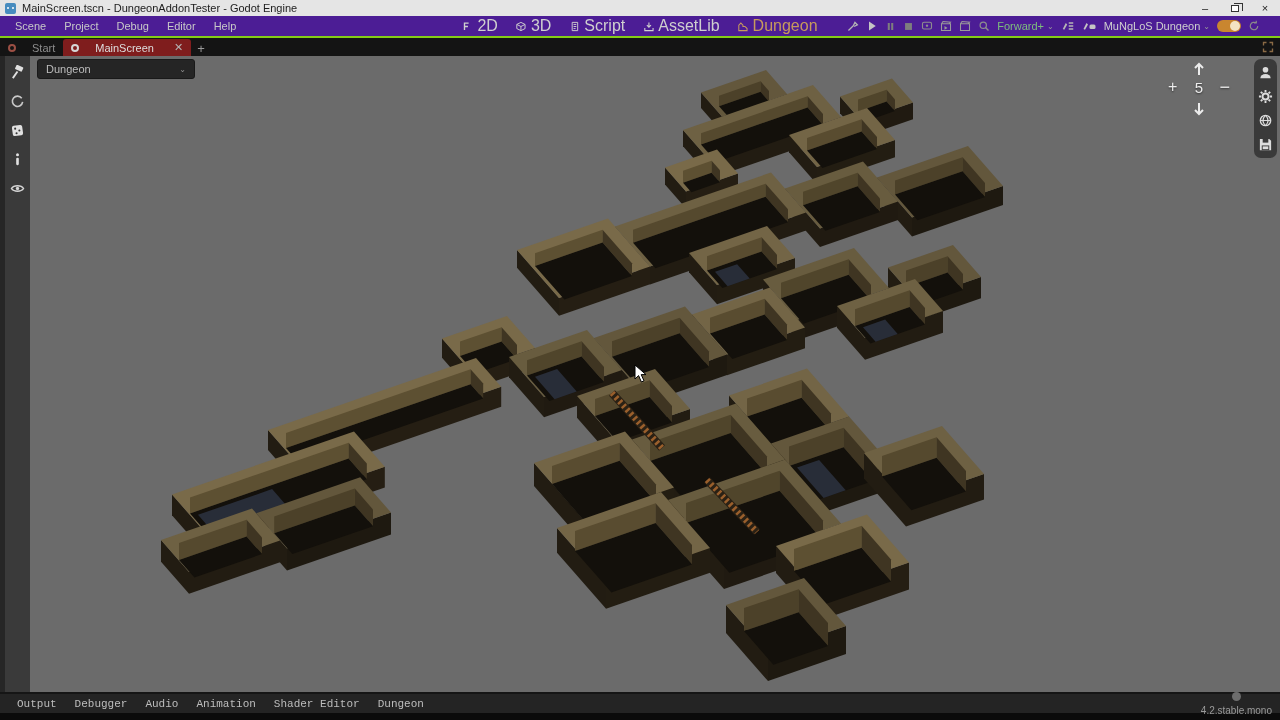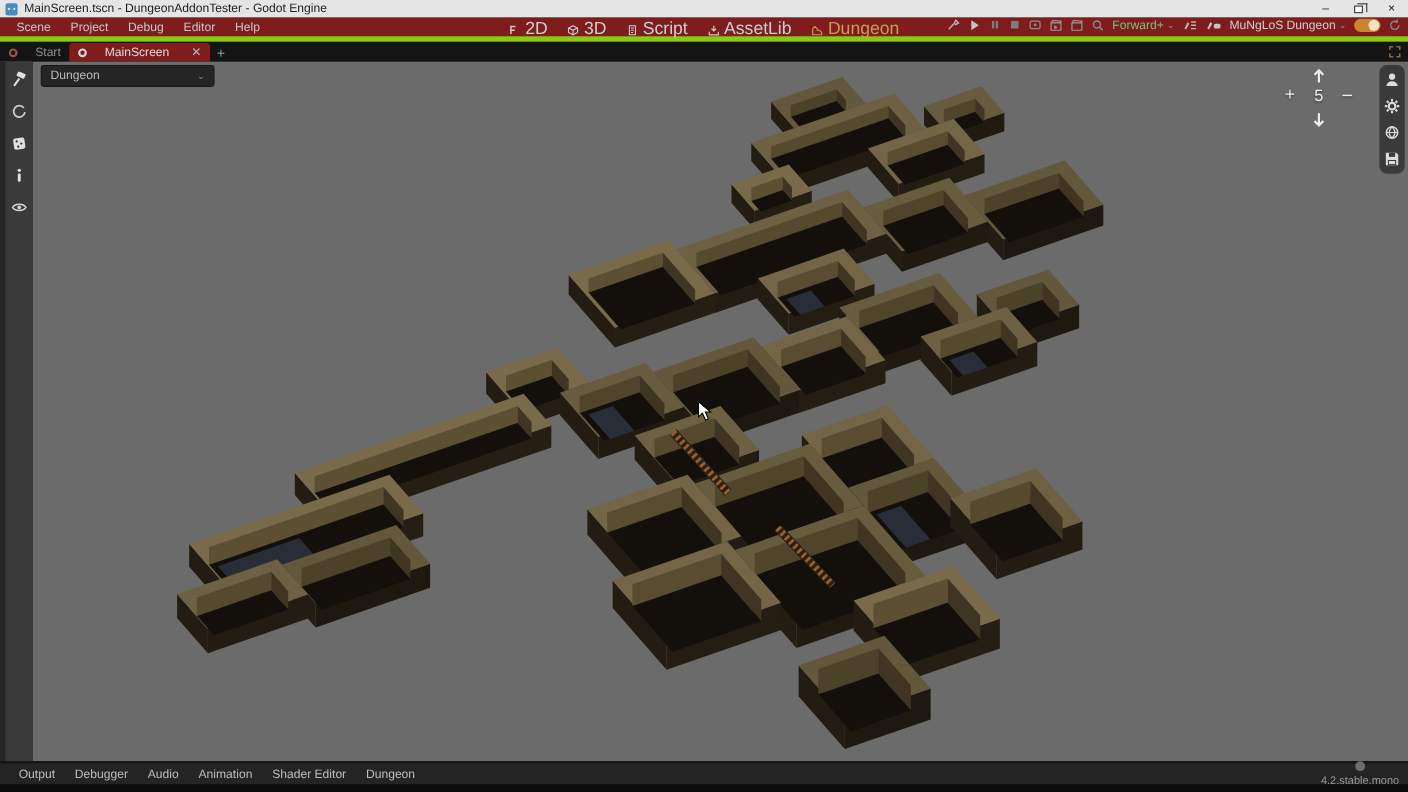--- a/index.html
+++ b/index.html
@@ -18,7 +18,7 @@
   .win-btn .restore-glyph::before { content:""; position:absolute; left:2px; top:-3px; width:8px; height:7px; border:1px solid #333; border-bottom:none; border-left:none; }
 
   
-  .menubar { height:22px; background:#7f1d1d; display:flex; position:relative; border-bottom:5px solid #84cc16; }
+  .menubar { height:22px; background:#4c1d95; display:flex; align-items:center; position:relative; border-bottom:2px solid #84cc16; }
   .menus { display:flex; margin-left:8px; gap:4px; }
   .menu-item { font-size:11px; color:#c8c8c8; padding:3px 7px; border-radius:3px; }
   .workspace-tabs { position:absolute; left:50%; transform:translateX(-50%); display:flex; gap:6px; align-items:center; }

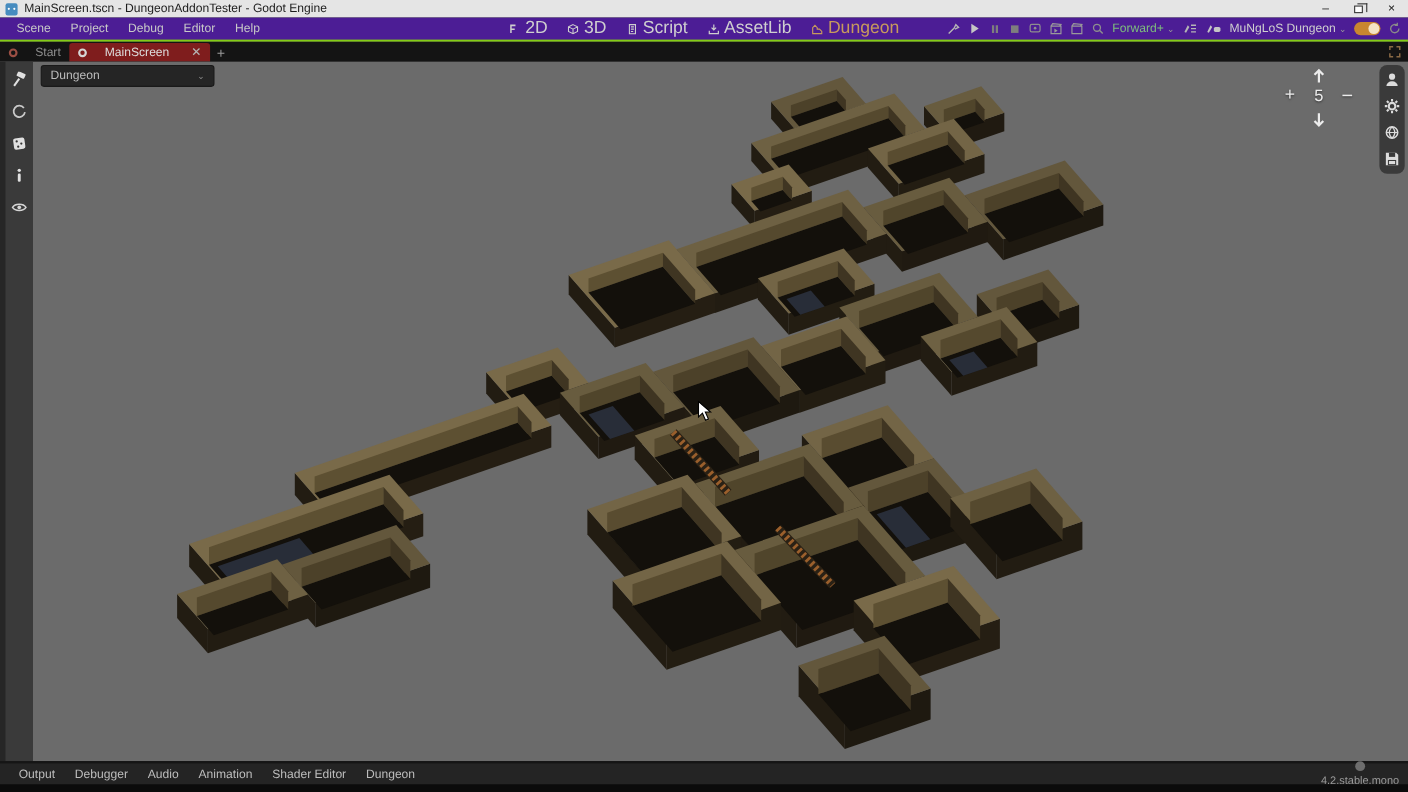--- a/index.html
+++ b/index.html
@@ -25,7 +25,7 @@
   .ws-tab { display:flex; align-items:center; gap:4px; font-size:16px; color:#cfcfcf; padding:2px 6px; border-radius:3px; }
   .ws-tab svg { display:block; }
   .ws-tab.active { color:#c79a5d; }
-  .run-controls { position:absolute; right:6px; display:flex; align-items:center; gap:7px; color:#b5b5b5; }
+  .run-controls { position:absolute; right:20px; display:flex; align-items:center; gap:7px; color:#b5b5b5; }
   .run-controls svg { display:block; }
   .renderer { font-size:11px; color:#7dbd7d; display:flex; align-items:center; gap:3px; }
   .chev { font-size:8px; color:#9a9a9a; }

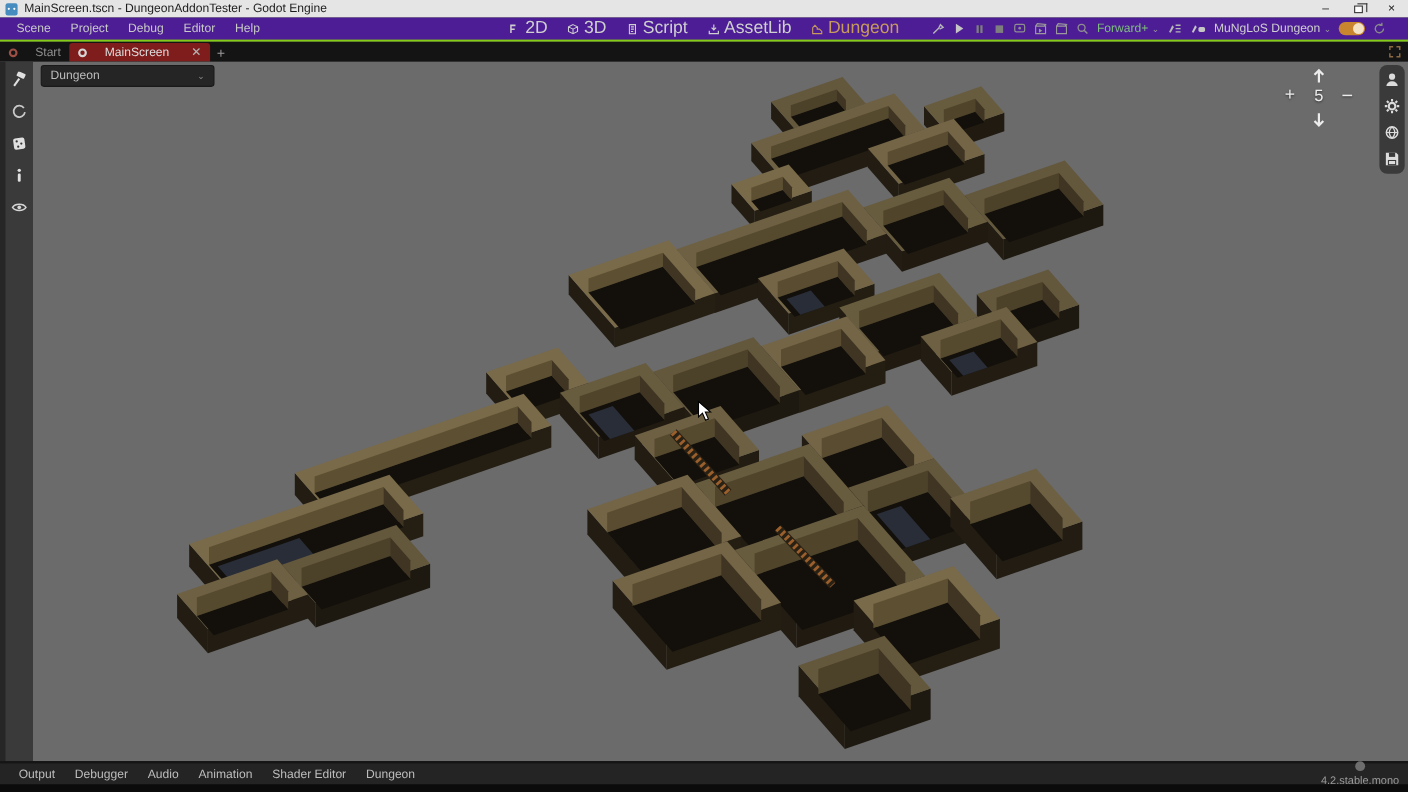--- a/index.html
+++ b/index.html
@@ -63,7 +63,7 @@
   
   .bottombar { height:28px; background:#242424; border-top:2px solid #151515; border-bottom:7px solid #0b0b0b; display:flex; align-items:center; position:relative; }
   .bottom-items { display:flex; margin-left:10px; gap:4px; }
-  .bottom-item { font-size:11px; color:#bdbdbd; padding:2px 7px; border-radius:3px; }
+  .bottom-item { font-size:11px; color:#bdbdbd; padding:2px 7px; border-radius:3px;font-family:Liberation Mono, monospace; }
   .version { position:absolute; right:8px; display:flex; align-items:center; gap:4px; font-size:10px; color:#9a9a9a;flex-direction:column; }
   .version .gd-dot { width:9px; height:9px; border-radius:50%; background:#6d6d6d; }
 </style>

